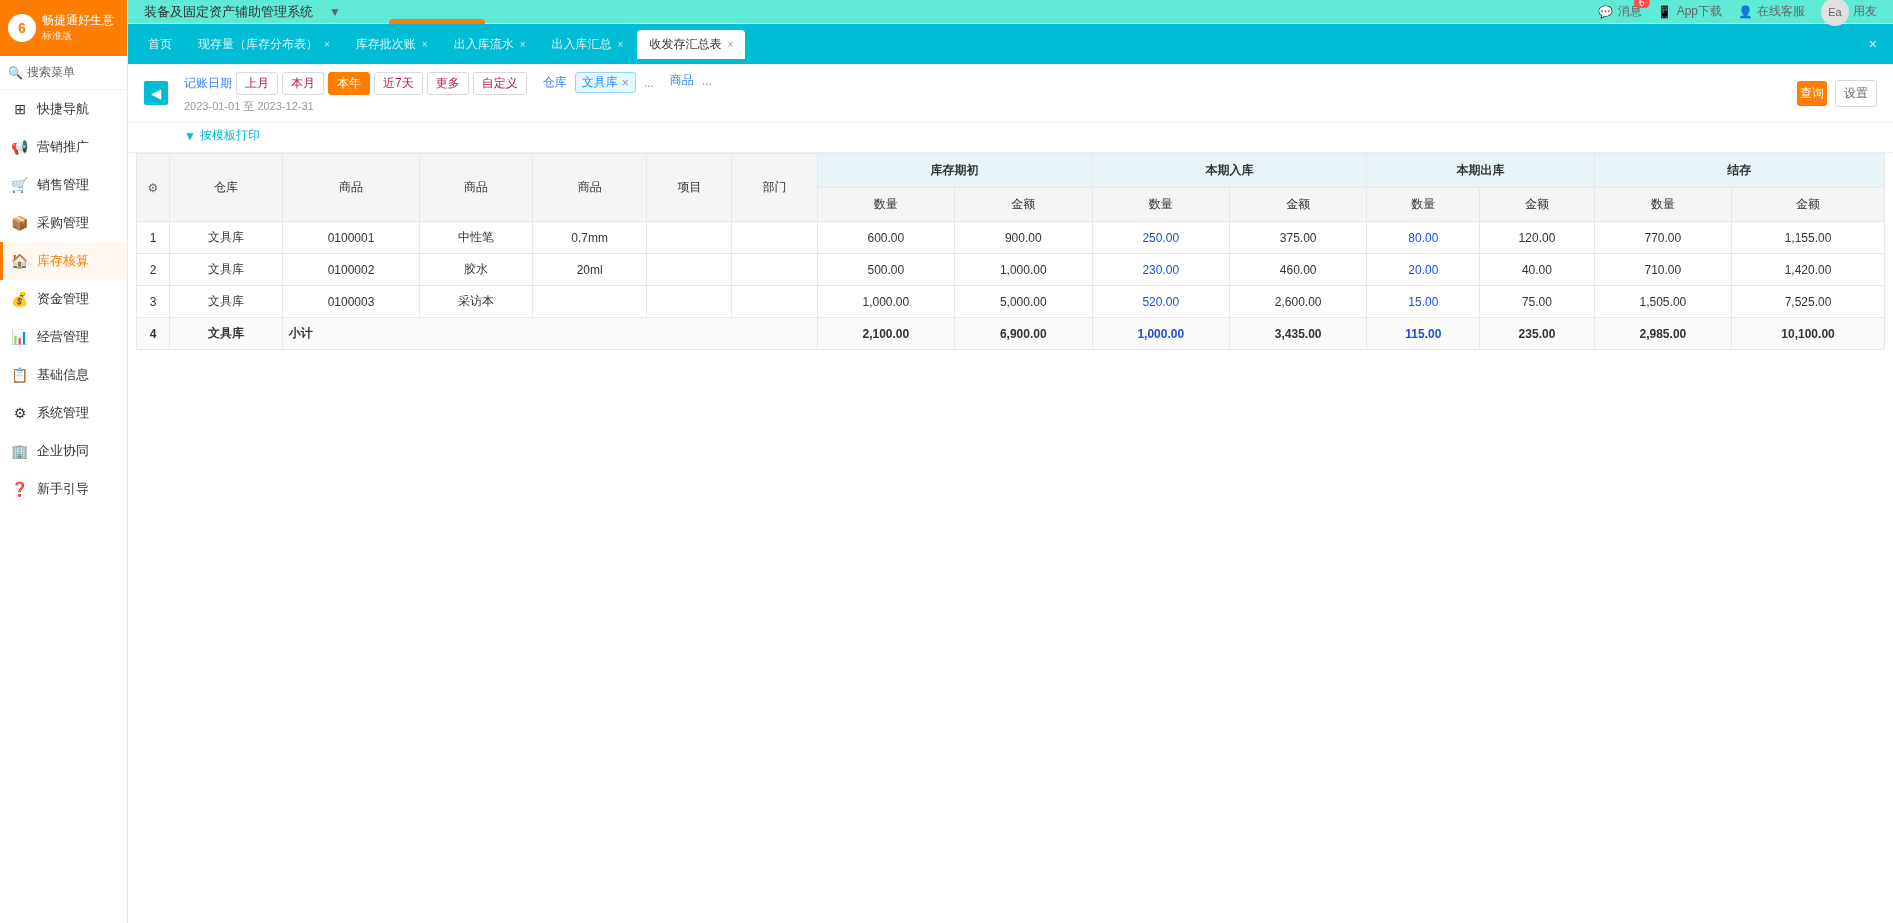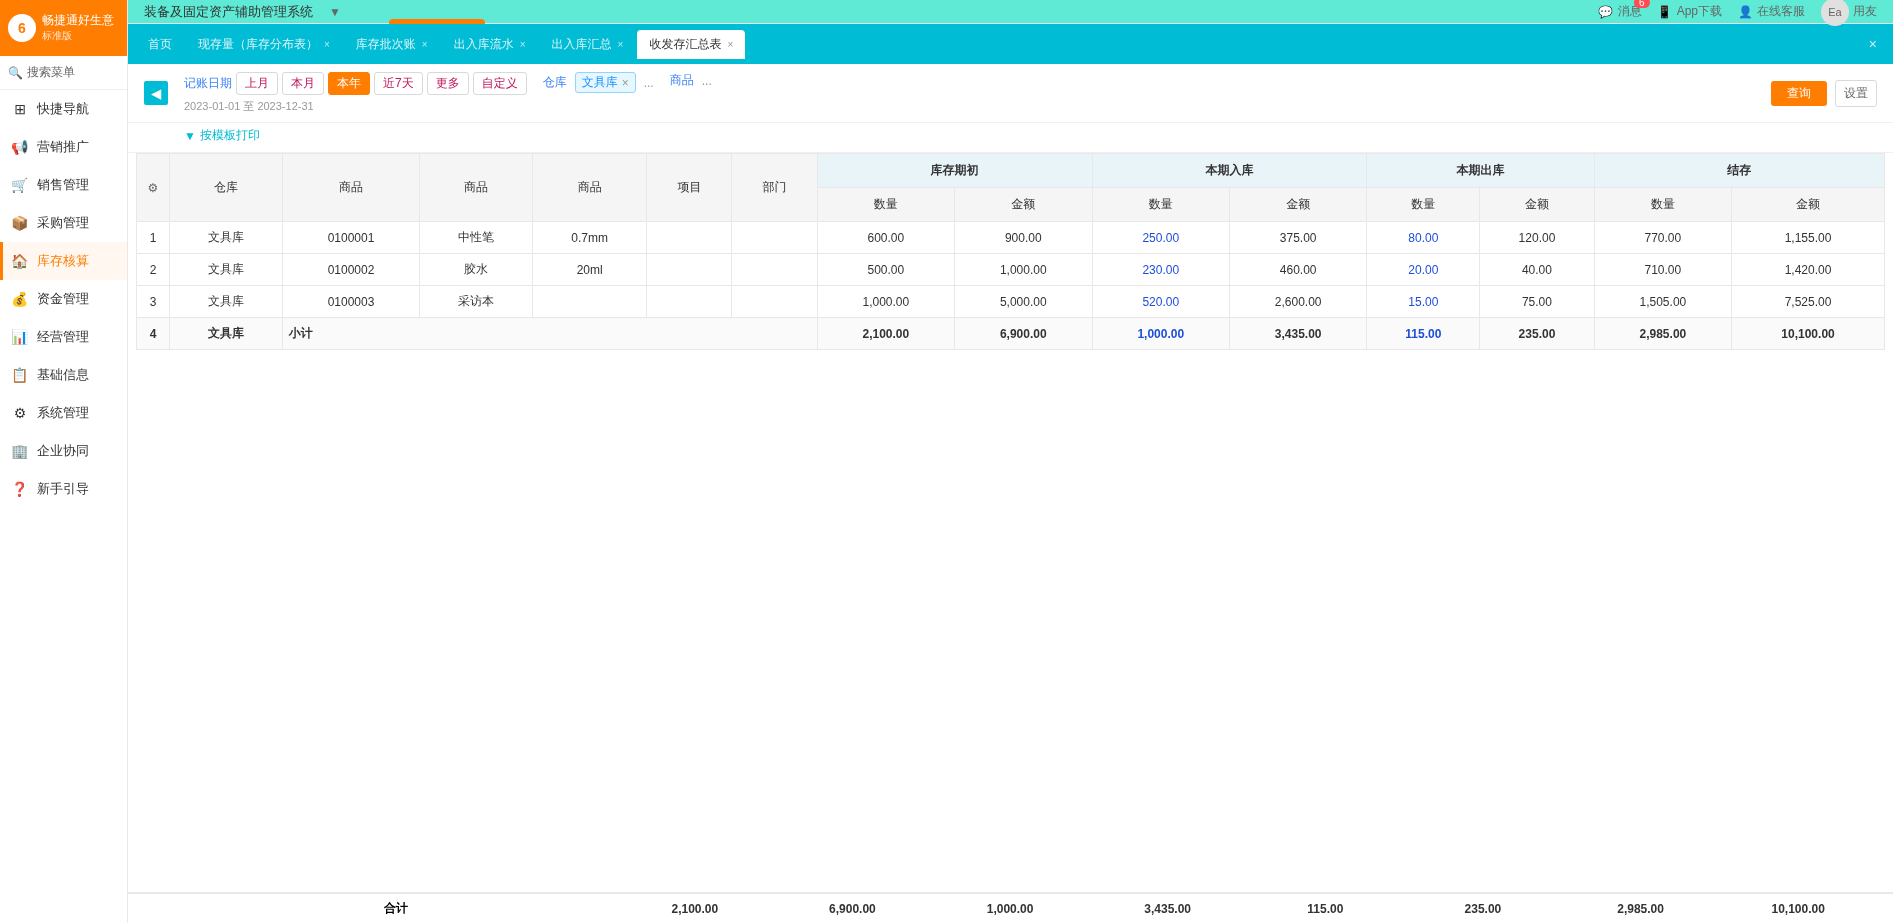--- a/index.html
+++ b/index.html
@@ -61,7 +61,7 @@
     .filter-tag-close { cursor: pointer; color: #999; }
     .filter-more { color: #999; font-size: 12px; cursor: pointer; }
     .filter-right { margin-left: auto; display: flex; align-items: center; gap: 8px; }
-    .filter-query-btn { background: #ff7d00; color: white; border: none; padding: 4px 16px; border-radius: 3px; cursor: pointer; font-size: 12px; }
+    .filter-query-btn { background: #ff7d00; color: white; border: none; padding: 4px 3px; border-radius: 3px; cursor: pointer; font-size: 12px; }
     .filter-settings-btn { border: 1px solid #d9d9d9; background: white; padding: 4px 8px; border-radius: 3px; cursor: pointer; font-size: 12px; color: #666; }
 
     

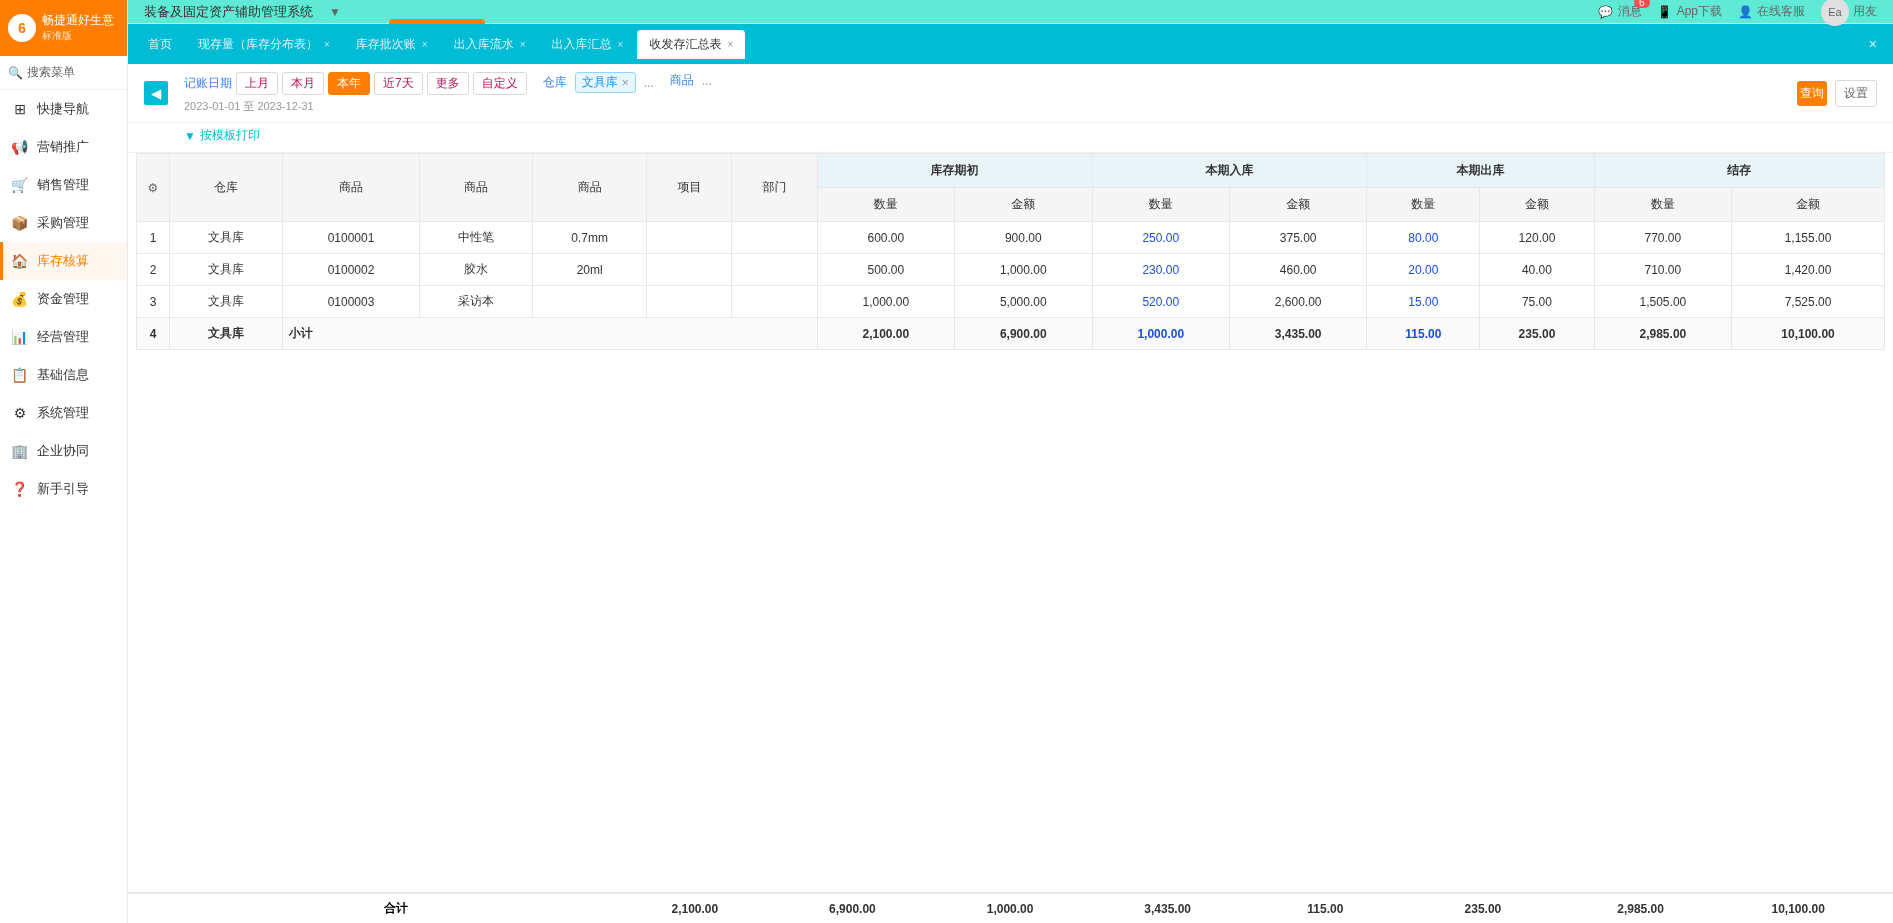--- a/index.html
+++ b/index.html
@@ -348,20 +348,6 @@
       </table>
     </div>
 
-    <div class="table-footer">
-      <div style="width:32px;"></div>
-      <div style="display:flex;flex:1;align-items:center;">
-        <div style="width:440px;text-align:center;font-size:12px;font-weight:bold;">合计</div>
-        <div class="footer-cell">2,100.00</div>
-        <div class="footer-cell">6,900.00</div>
-        <div class="footer-cell">1,000.00</div>
-        <div class="footer-cell">3,435.00</div>
-        <div class="footer-cell">115.00</div>
-        <div class="footer-cell">235.00</div>
-        <div class="footer-cell">2,985.00</div>
-        <div class="footer-cell">10,100.00</div>
-      </div>
-    </div>
 
   </div>
 </div>

